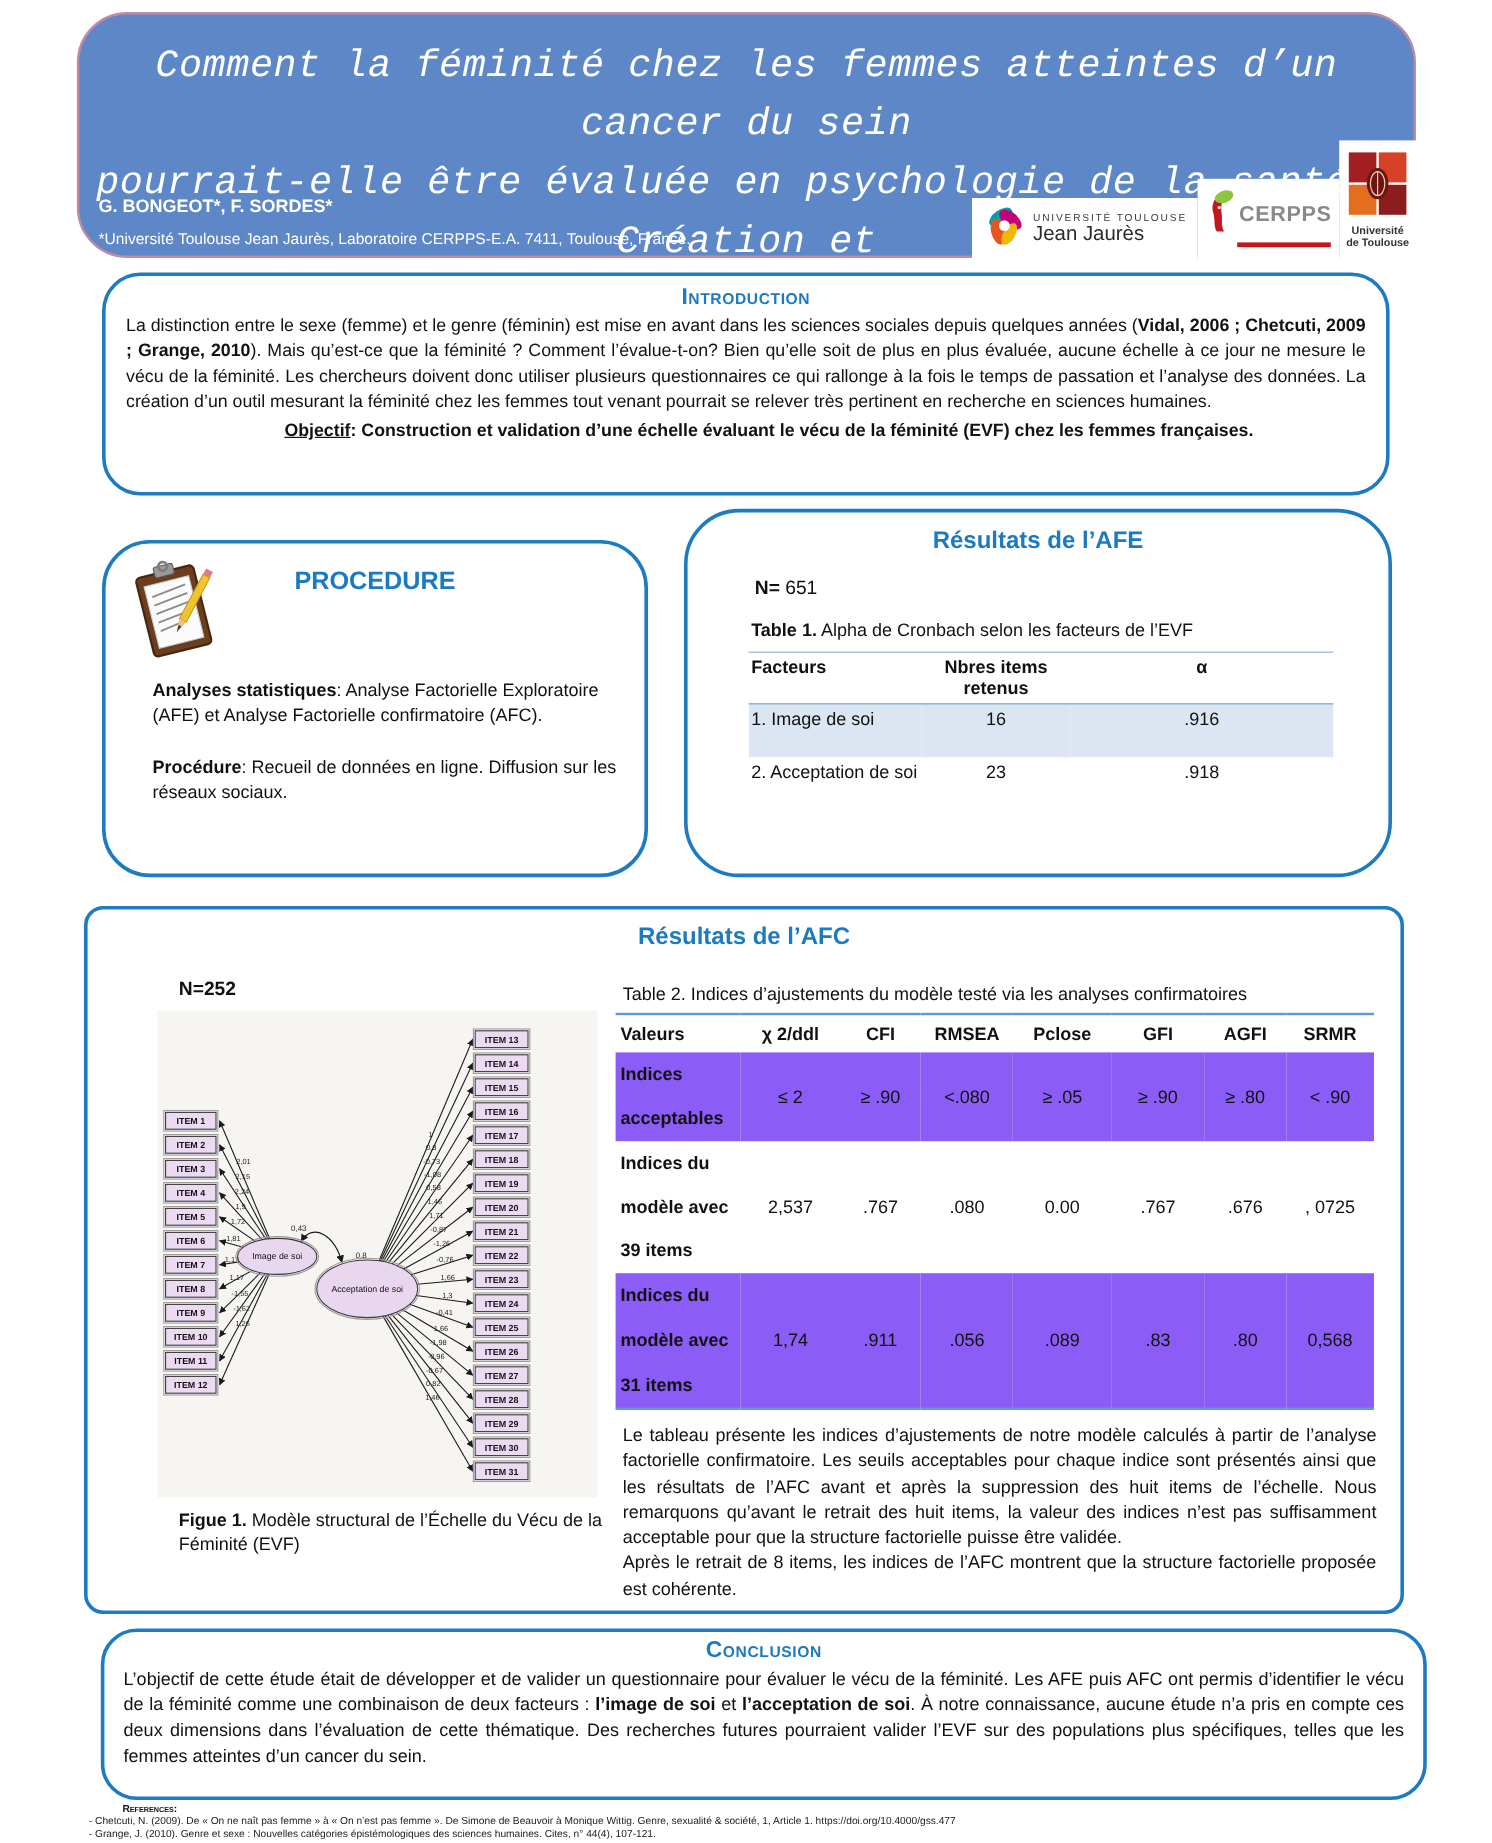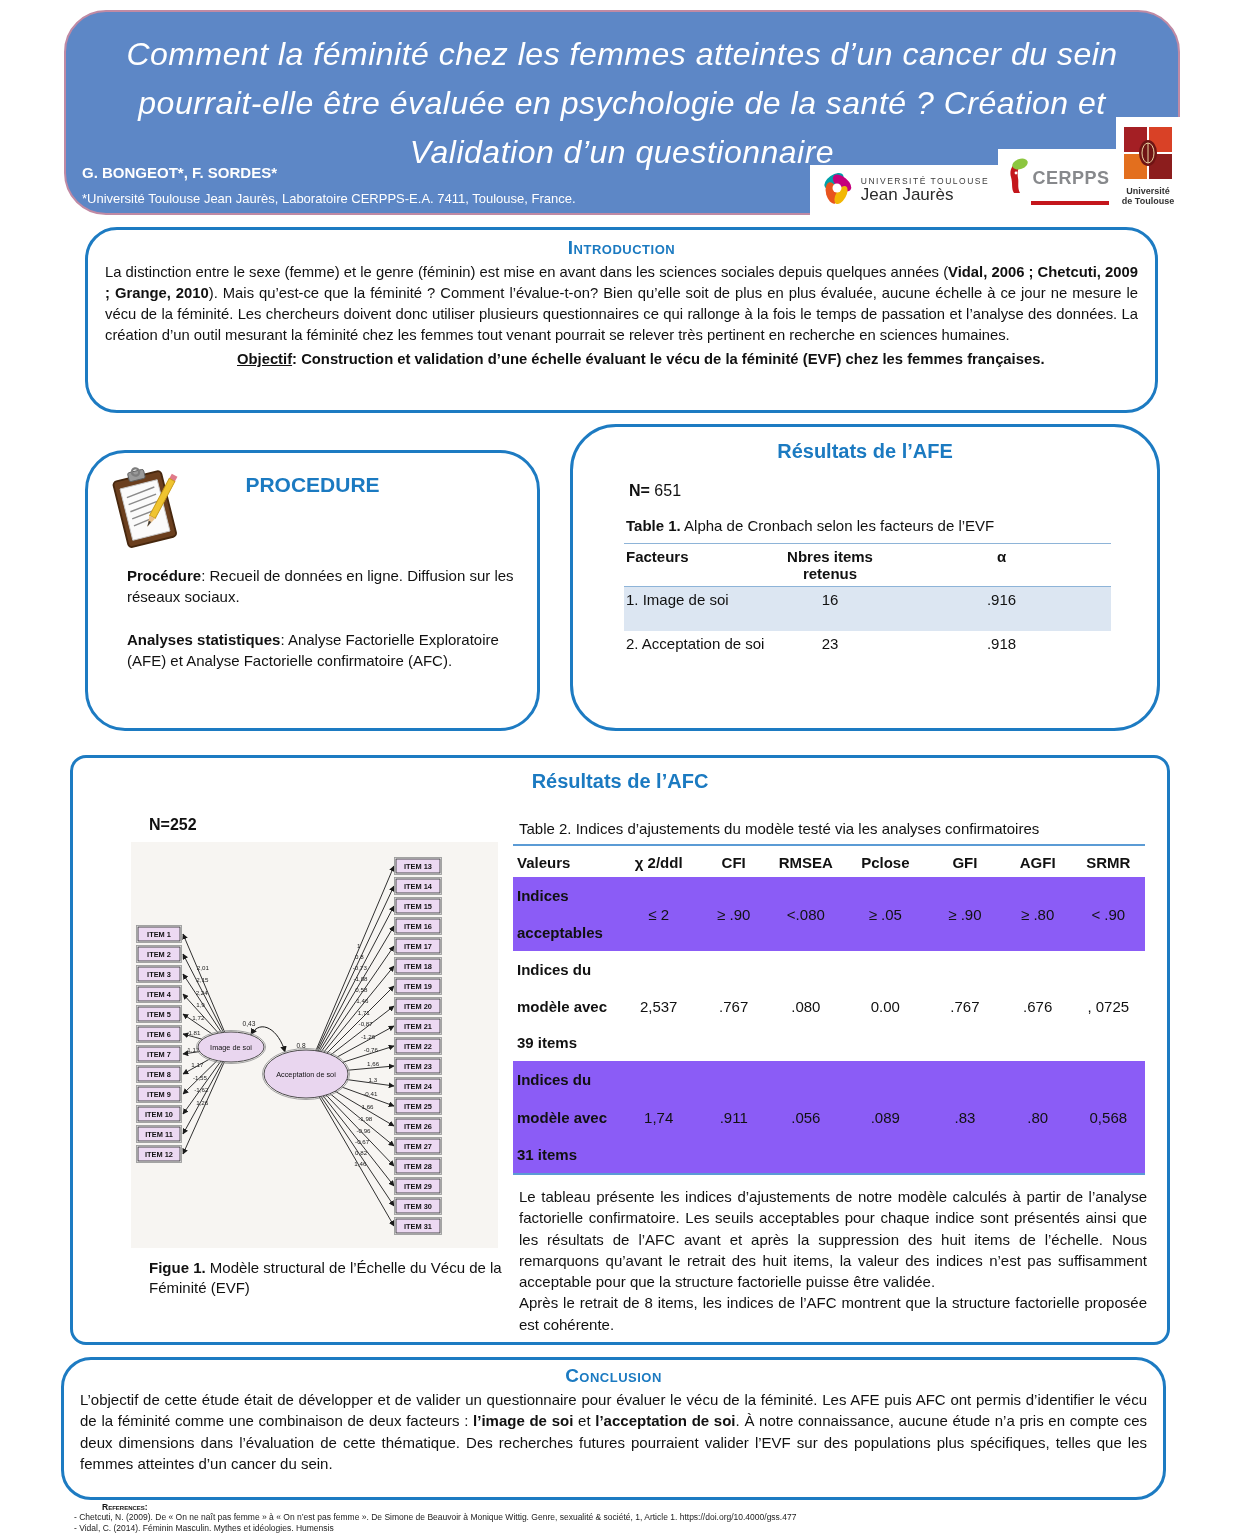--- a/index.html
+++ b/index.html
@@ -12,7 +12,7 @@
   .hdr{position:absolute;left:64px;top:10px;width:1116px;height:205px;
        background:#5d87c6;border:2px solid #c08aa4;border-radius:42px;box-sizing:border-box;}
   .hdr-title{margin-top:18px;text-align:center;color:#fff;font-style:italic;
-             font-size:32px;line-height:49px;letter-spacing:.5px;font-family:Liberation Sans, sans-serif;}
+             font-size:32px;line-height:49px;letter-spacing:.5px;font-family:Liberation Mono, monospace;}
   .hdr-authors{position:absolute;left:16px;top:152px;color:#fff;font-weight:bold;font-size:15px;}
   .hdr-affil{position:absolute;left:16px;top:179px;color:#fff;font-size:13px;}
   .logos{position:absolute;right:-2px;bottom:-2px;display:flex;align-items:flex-end;}

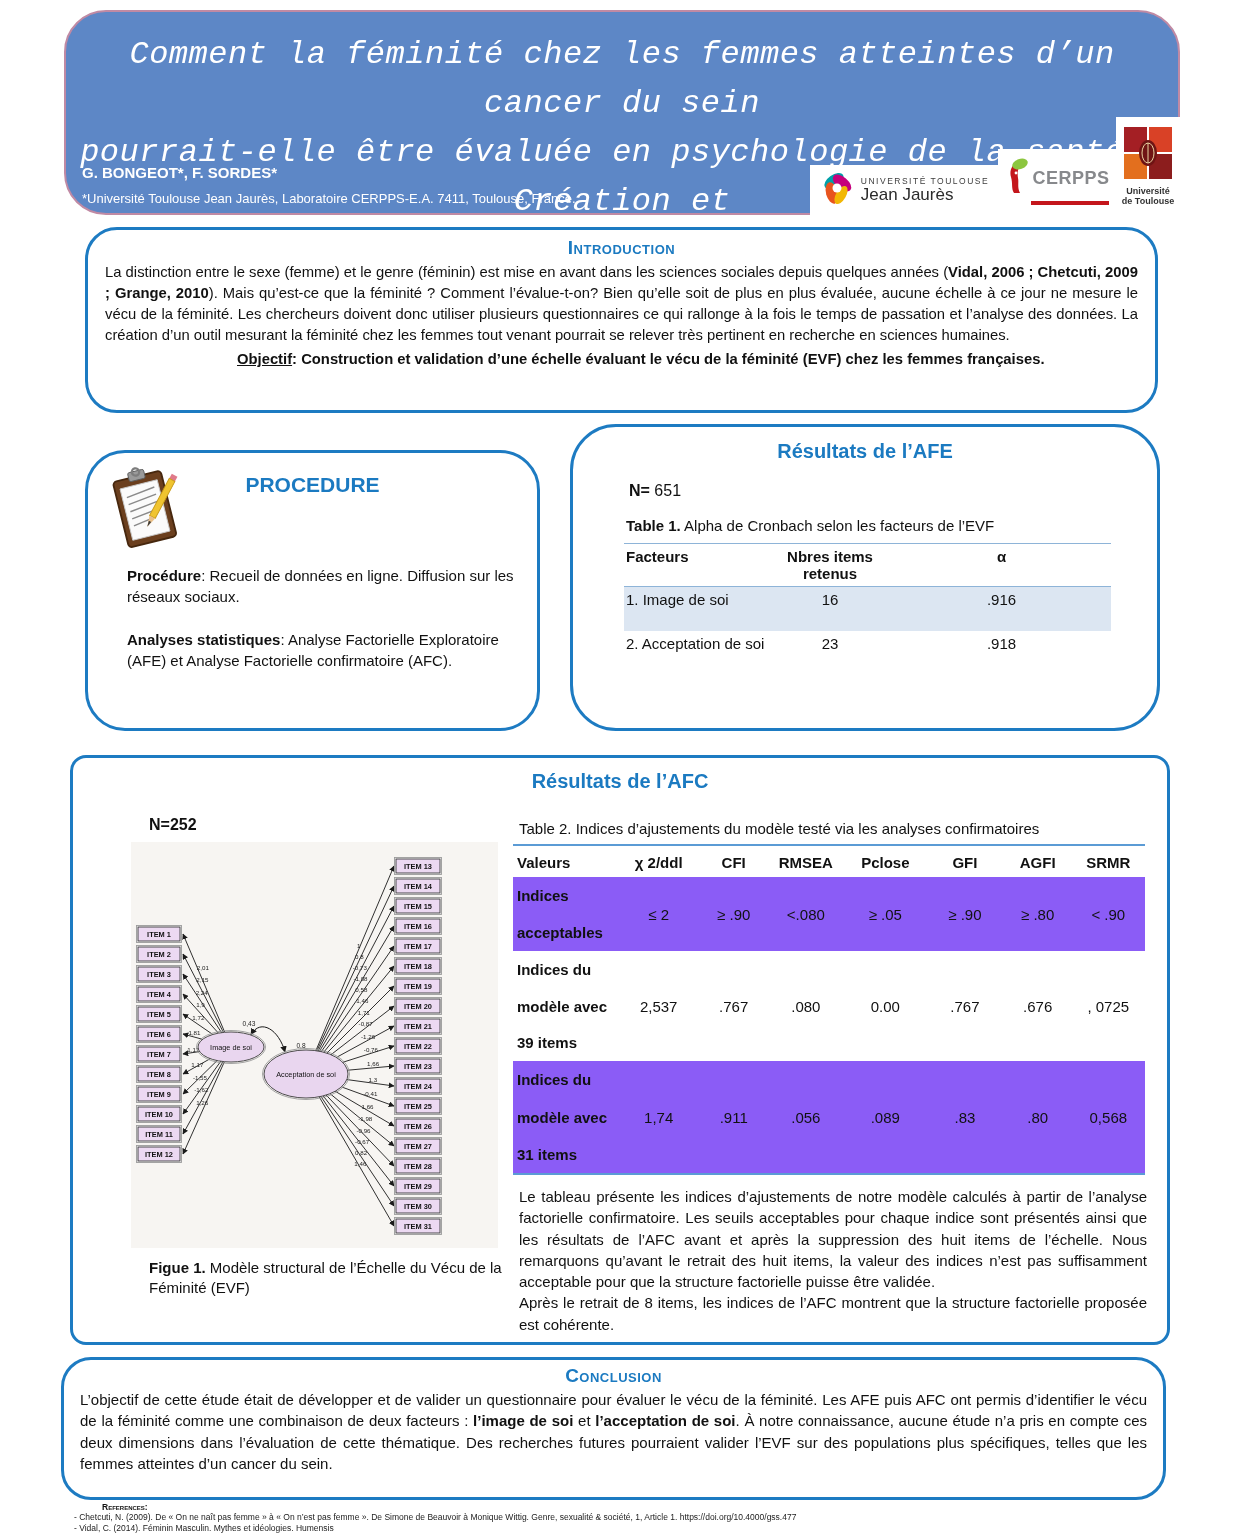--- a/index.html
+++ b/index.html
@@ -189,8 +189,8 @@
     </span>
     <div class="card-h">PROCEDURE</div>
     <div class="proc-body">
+      <p><span class="b">Analyses statistiques</span><span>: Analyse Factorielle Exploratoire (AFE) et Analyse Factorielle confirmatoire (AFC).</span></p>
       <p><span class="b">Procédure</span><span>: Recueil de données en ligne. Diffusion sur les réseaux sociaux.</span></p>
-      <p><span class="b">Analyses statistiques</span><span>: Analyse Factorielle Exploratoire (AFE) et Analyse Factorielle confirmatoire (AFC).</span></p>
     </div>
   </section>
 

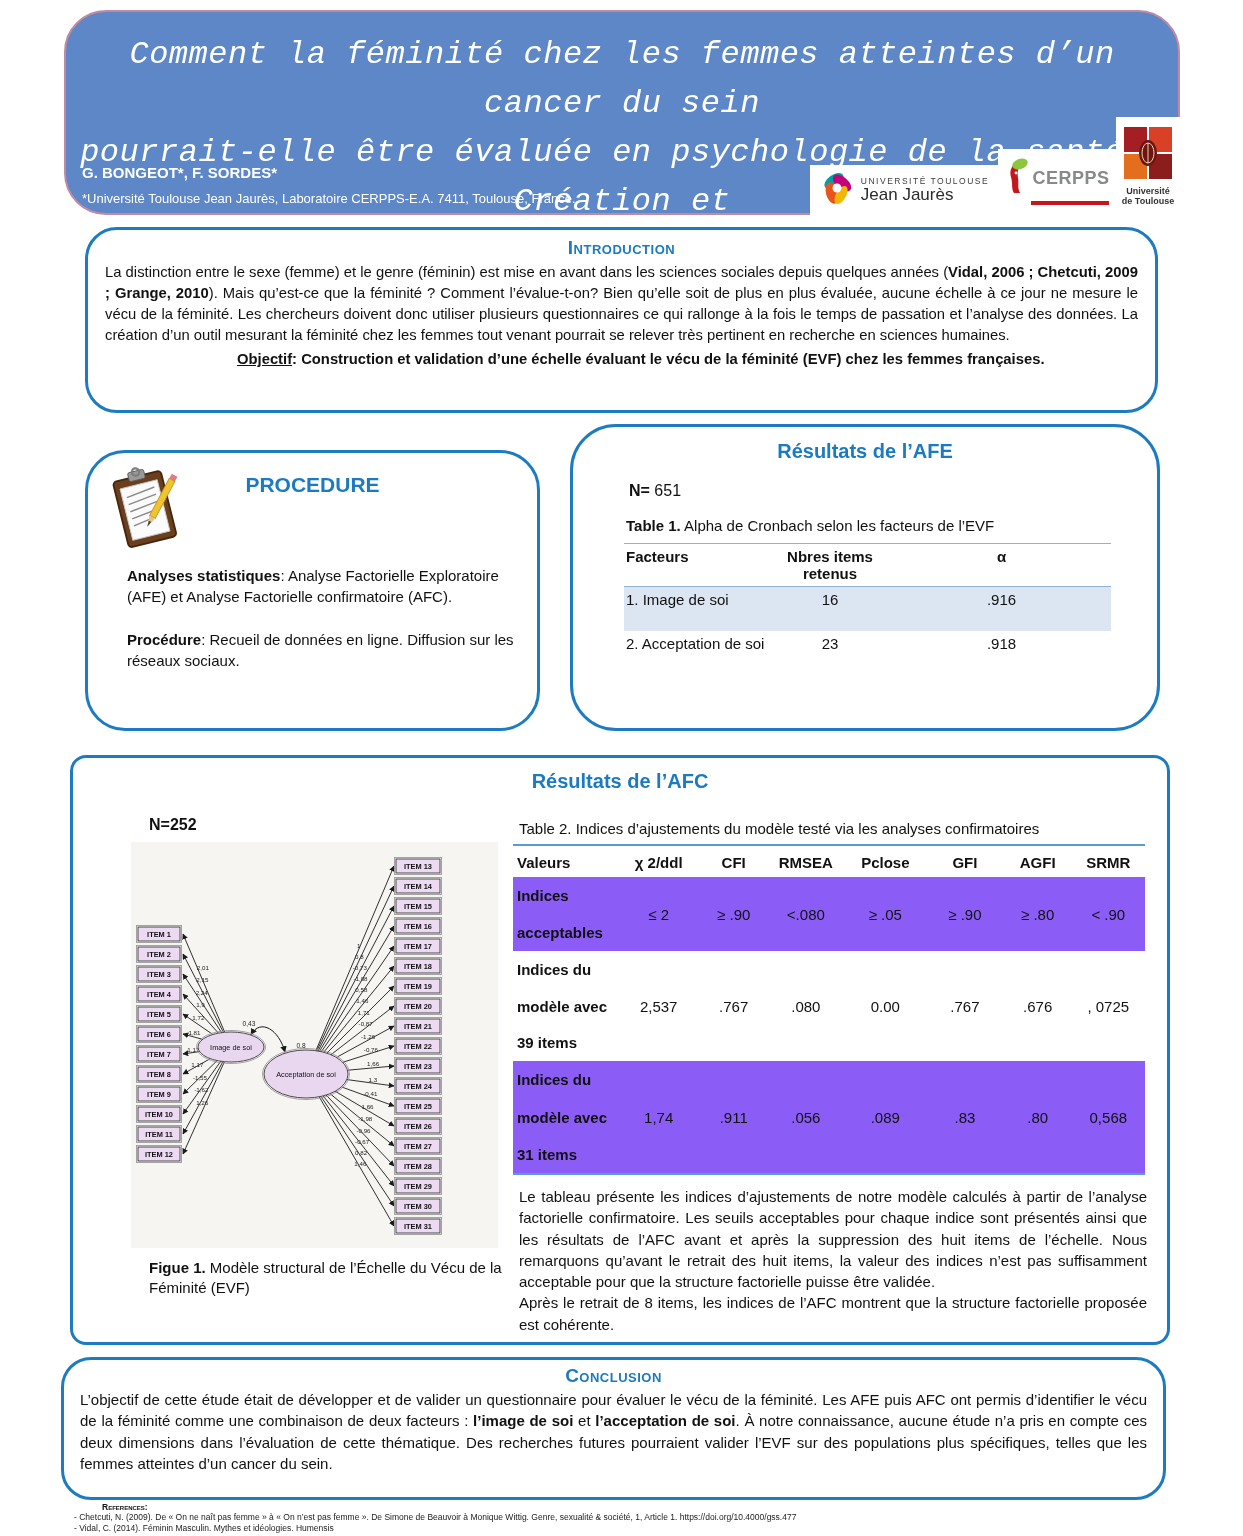--- a/index.html
+++ b/index.html
@@ -85,7 +85,7 @@
   .afc-par p{margin:0;}
 
   
-  .concl{left:61px;top:1357px;width:1105px;height:143px;border-radius:30px;padding:5px 16px;}
+  .concl{left:84px;top:1357px;width:1105px;height:143px;border-radius:30px;padding:5px 16px;}
   .concl .card-h{font-size:19px;}
   .concl-p{font-size:15px;line-height:1.42;text-align:justify;margin-top:2px;}
 

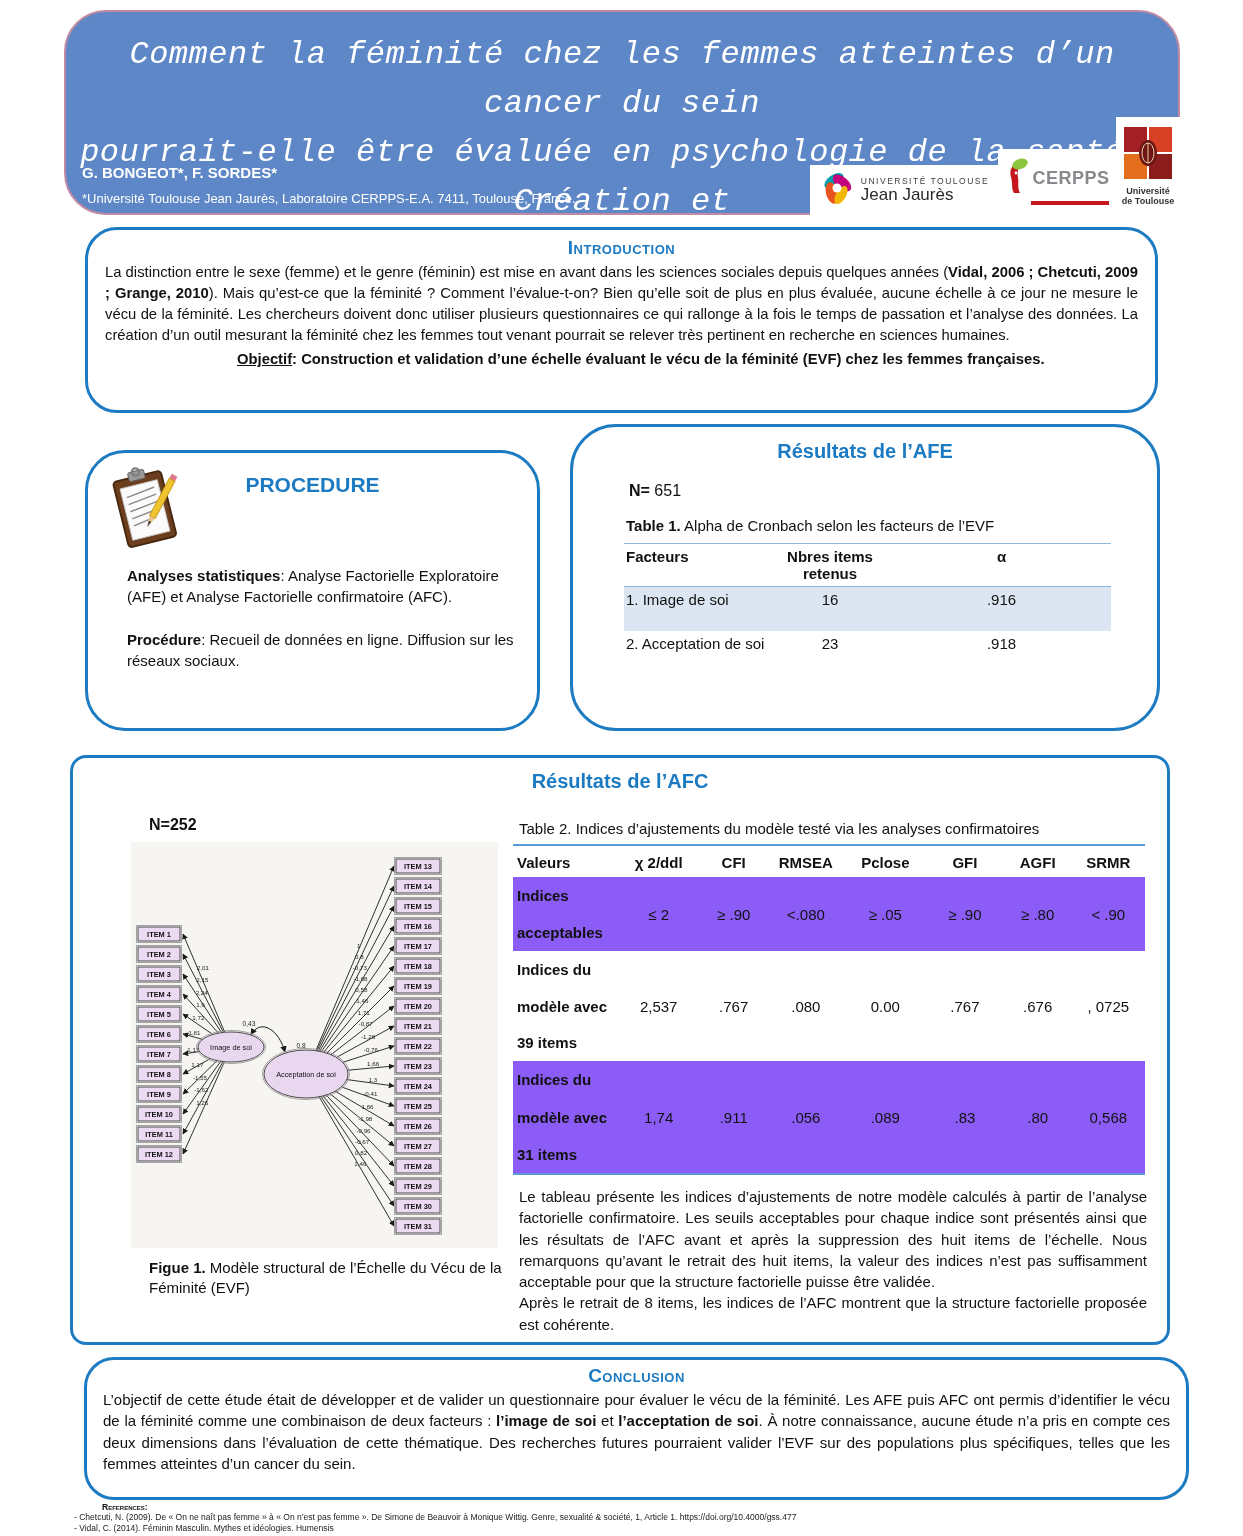--- a/index.html
+++ b/index.html
@@ -480,6 +480,7 @@
     <div class="refs-h">References:</div>
     <div id="refs-list">
         <div class="ref-line">-   Chetcuti, N. (2009). De « On ne naît pas femme » à « On n’est pas femme ». De Simone de Beauvoir à Monique Wittig. Genre, sexualité &amp; société, 1, Article 1. https://doi.org/10.4000/gss.477</div>
+        <div class="ref-line">-   Grange, J. (2010). Genre et sexe : Nouvelles catégories épistémologiques des sciences humaines. Cites, n° 44(4), 107-121.</div>
         <div class="ref-line">-   Vidal, C. (2014). Féminin Masculin. Mythes et idéologies. Humensis</div>
       </div>
   </div>

